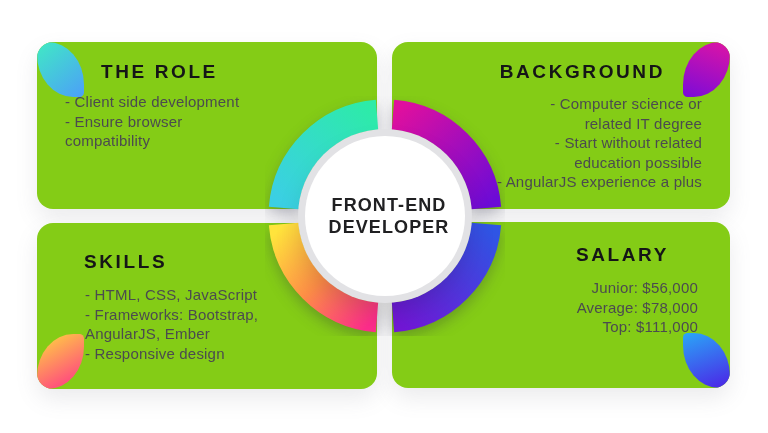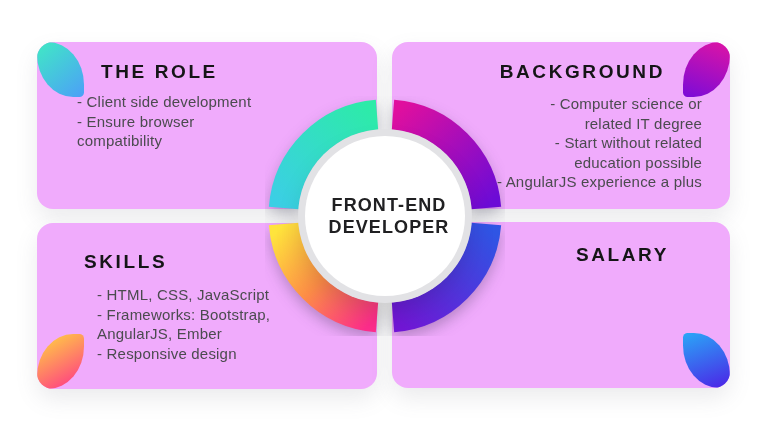--- a/index.html
+++ b/index.html
@@ -7,7 +7,7 @@
        font-family:"Liberation Sans","DejaVu Sans",sans-serif;}
   .canvas{position:absolute;inset:0;}
 
-  .card{position:absolute;background:#f0abfc;border-radius:16px;
+  .card{position:absolute;background:#84cc16;border-radius:16px;
         box-shadow:0 10px 22px rgba(110,110,130,.14);overflow:hidden;}
   .card-tl{left:37px;top:42px;width:340px;height:167px;}
   .card-tr{left:392px;top:42px;width:338px;height:167px;}

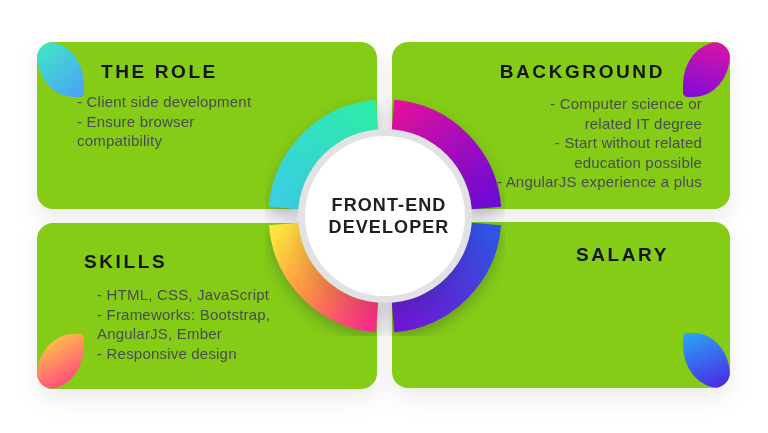--- a/index.html
+++ b/index.html
@@ -23,7 +23,7 @@
   .card-title{position:absolute;font-size:19px;font-weight:800;color:#151517;
               letter-spacing:2.6px;white-space:nowrap;}
   .card-body{position:absolute;font-size:15px;color:#4b4b4f;line-height:19.5px;
-             letter-spacing:.2px;white-space:nowrap;margin-left:12px;}
+             letter-spacing:.2px;white-space:nowrap;}
   .align-r{text-align:right;}
 
   .title-role{left:64px;top:19px;}

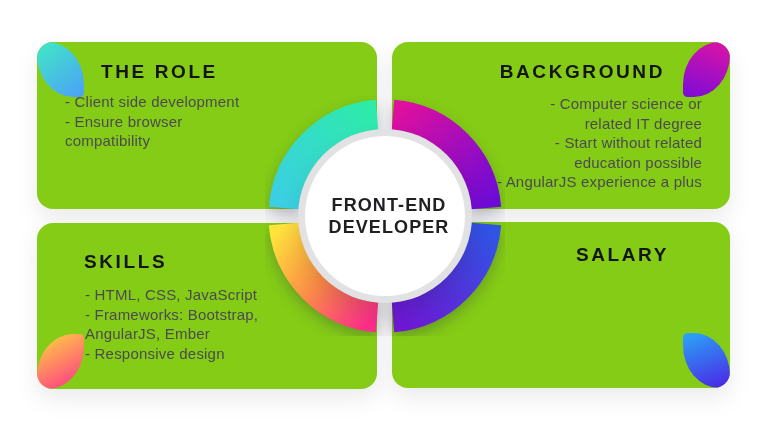--- a/index.html
+++ b/index.html
@@ -87,6 +87,11 @@
   <div class="card card-br">
     <div class="petal petal-br" style="background: linear-gradient(160deg, rgb(42, 167, 247), rgb(76, 34, 230));"></div>
     <div class="card-title title-salary align-r">SALARY</div>
+    <div class="card-body body-salary align-r">
+        <div>Junior: $56,000</div>
+        <div>Average: $78,000</div>
+        <div>Top: $111,000</div>
+      </div>
   </div>
 
   <svg class="ring-svg" viewBox="0 0 240 240">

